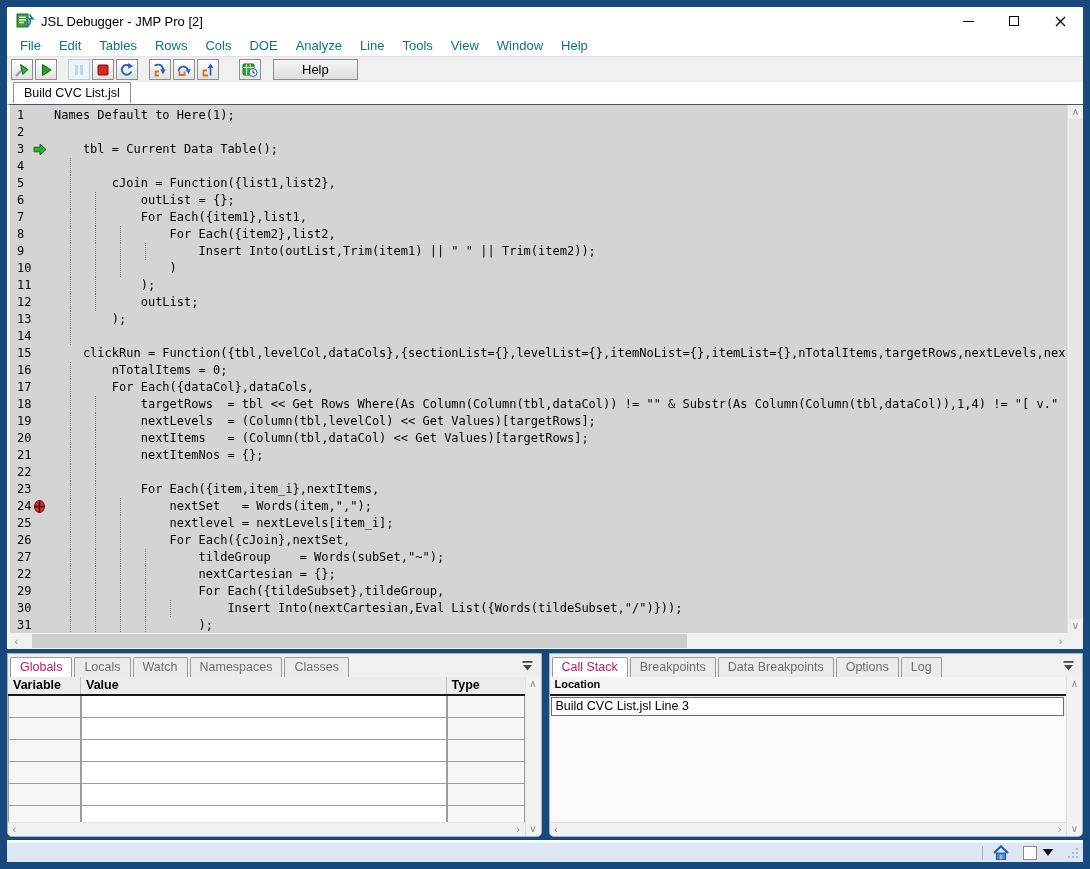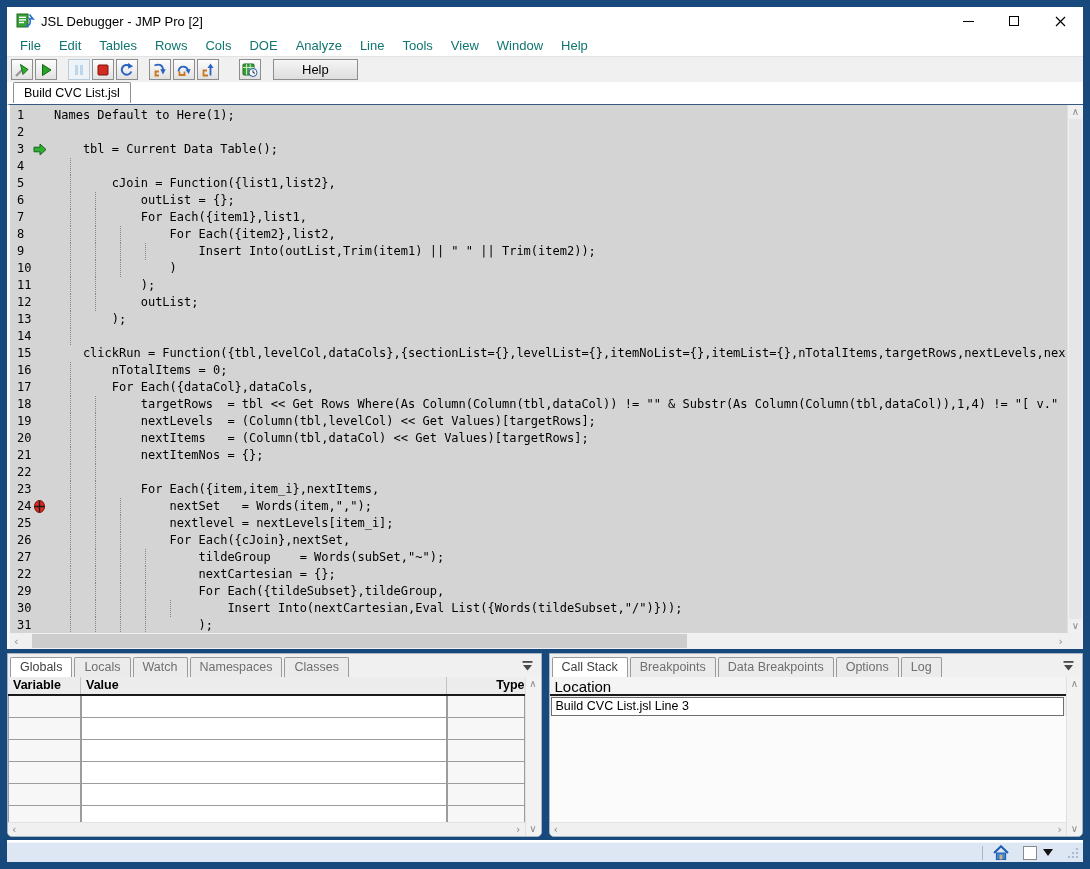--- a/index.html
+++ b/index.html
@@ -58,7 +58,7 @@
   .panel { flex:1; min-width:0; background:#f0f0f0; border:1px solid #a8b4c4; border-radius:0 0 5px 5px; display:flex; flex-direction:column; overflow:hidden; }
   .ptabrow { height:23px; flex:none; display:flex; align-items:flex-end; padding:2px 24px 0 2px; position:relative; background:#f0f0f0; }
   .ptab { font-size:12.5px; color:#6f6f6f; background:#ebebeb; border:1px solid #9a9a9a; border-bottom:none; border-radius:2px 2px 0 0; padding:2px 9px 3px 9px; margin-right:2px; white-space:nowrap; }
-  .ptab.active { background:#fff; color:#404040; }
+  .ptab.active { background:#fff; color:#be185d; }
   .pmenu { position:absolute; right:7px; top:6px; }
 
   .panel-body { flex:1; min-height:0; display:flex; }

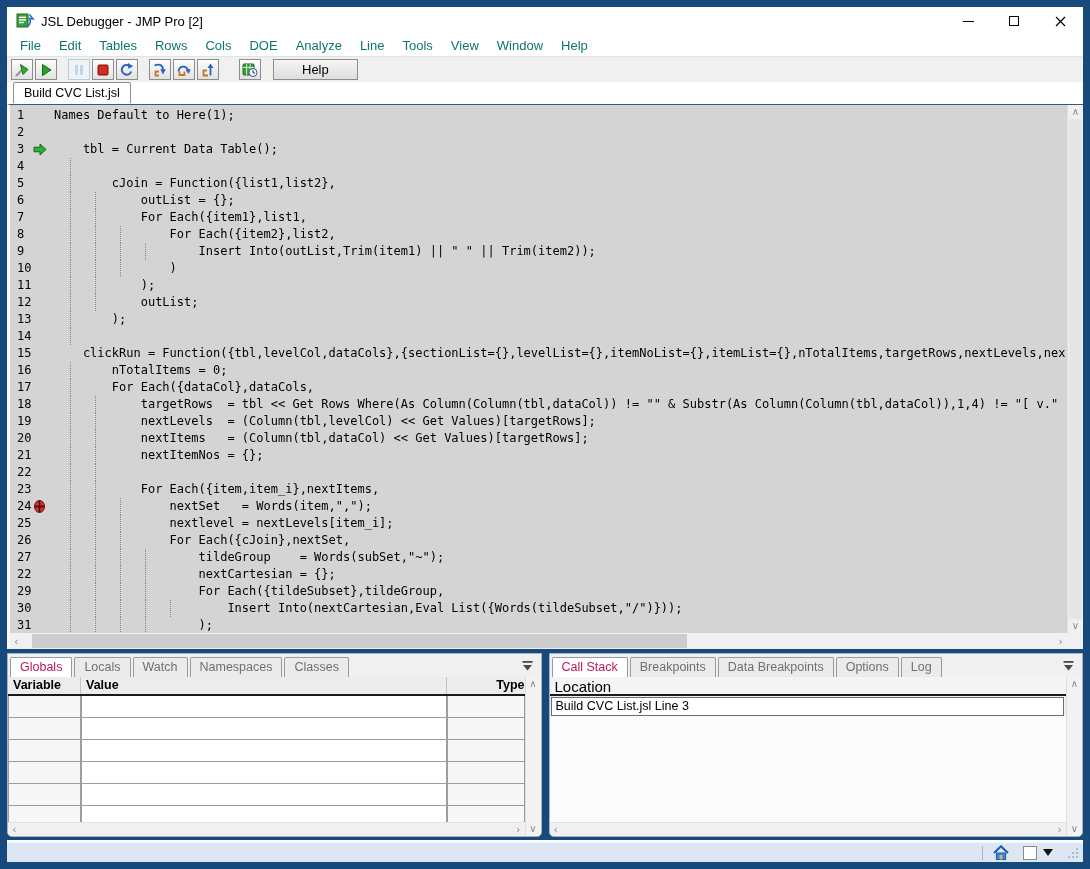--- a/index.html
+++ b/index.html
@@ -65,7 +65,7 @@
   .panel-content { flex:1; min-width:0; display:flex; flex-direction:column; }
   .thead { display:flex; height:19px; flex:none; background:#ececec; border-bottom:2px solid #1a1a1a; }
   .th { font-size:12.5px; font-weight:bold; color:#000; padding:1px 0 0 5px; border-right:1px solid #c2c2c2; overflow:hidden; }
-  .c0 { width:73px; flex:none; } .c1 { flex:1; min-width:0; } .c2 { width:78px; flex:none; border-right:none;text-align:right; }
+  .c0 { width:73px; flex:none; } .c1 { flex:1; min-width:0; } .c2 { width:78px; flex:none; border-right:none; }
   .tbody { flex:1; overflow:hidden; }
   .trow { display:flex; height:22px; }
   .td { background:#fff; border:1px solid #9c9c9c; border-top:none; font-size:12.5px; }

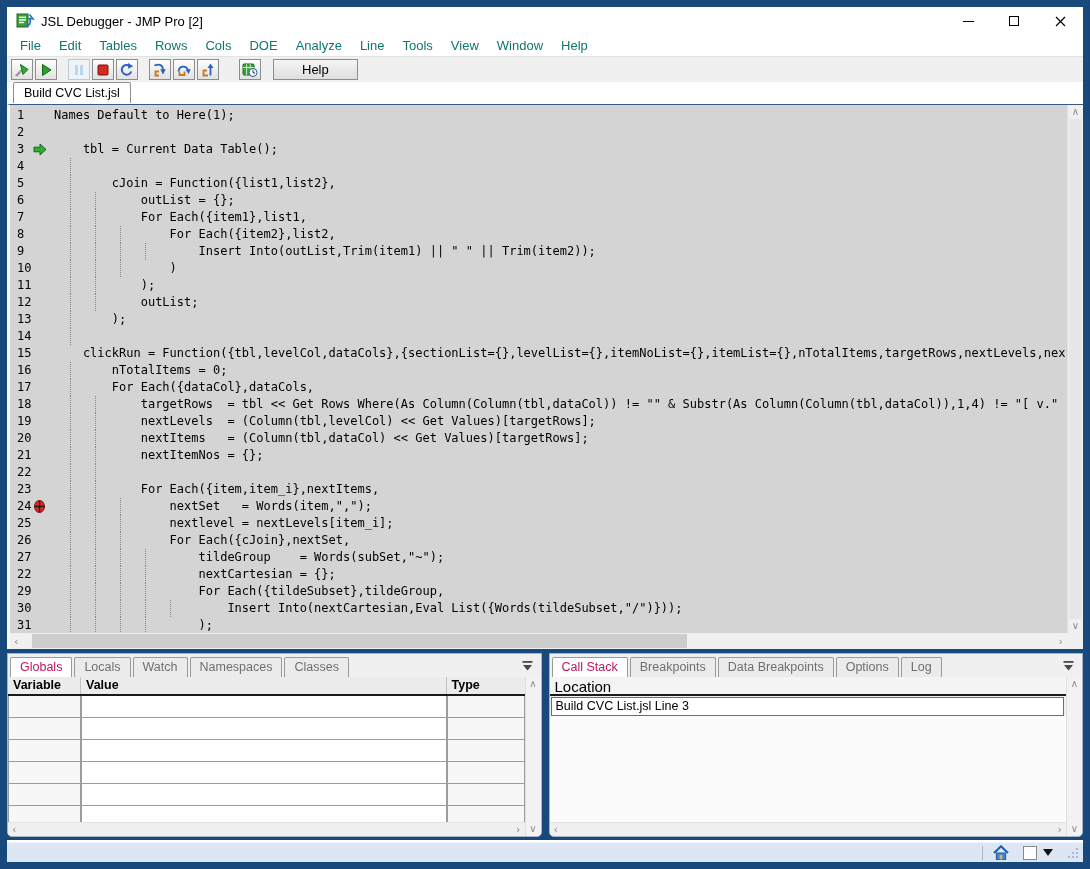--- a/index.html
+++ b/index.html
@@ -73,7 +73,7 @@
   .panel .hscroll { height:14px; border-top:1px solid #e2e2e2; }
   .panel .vscroll { background:#f2f2f2; }
 
-  .loc-head { height:19px; flex:none; background:#f4f4f4; border-bottom:2px solid #1a1a1a; font-size:15px; font-weight:normal; padding:1px 0 0 5px; }
+  .loc-head { height:19px; flex:none; background:#f4f4f4; border-bottom:2px solid #1a1a1a; font-size:11px; font-weight:bold; padding:1px 0 0 5px; }
   .loc-row { height:19px; margin:1px 2px 0 1px; background:#fff; border:1px solid #6e6e6e; font-size:12.5px; padding:1px 0 0 4px; }
   .loc-rest { flex:1; background:#fbfbfb; }
 

